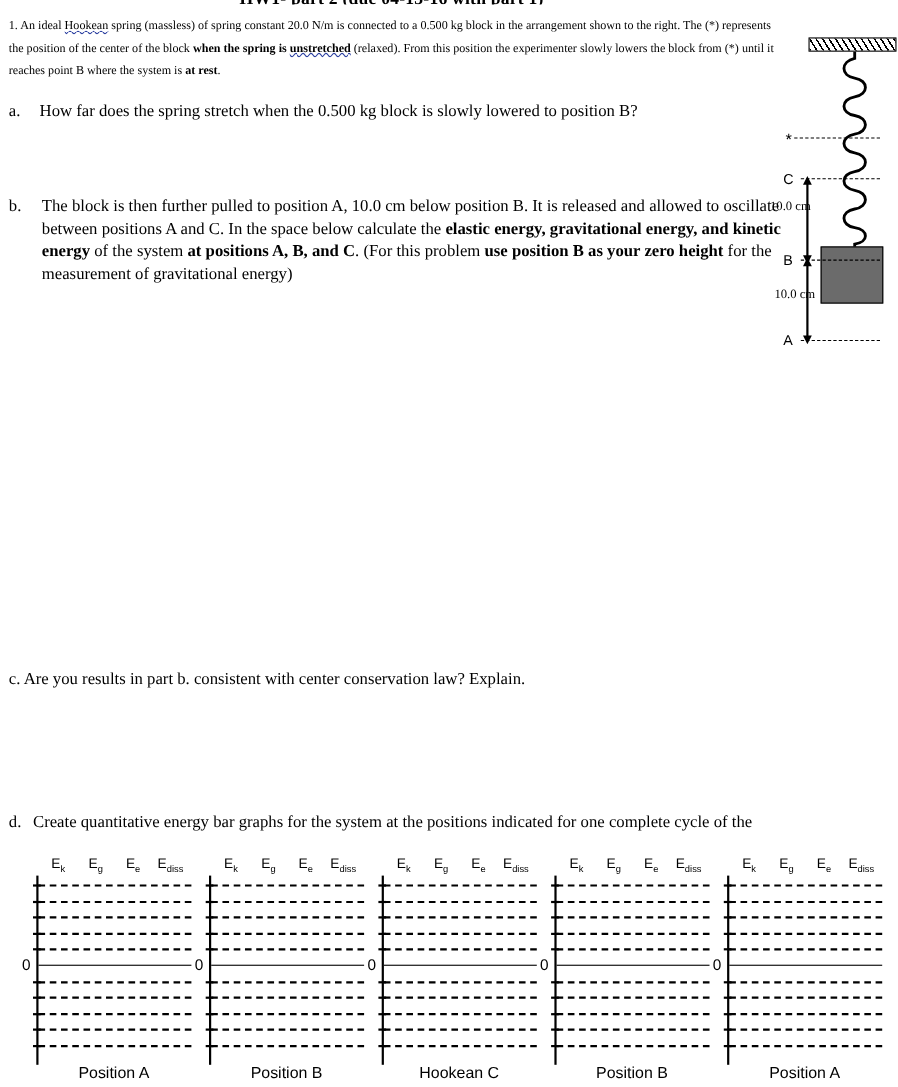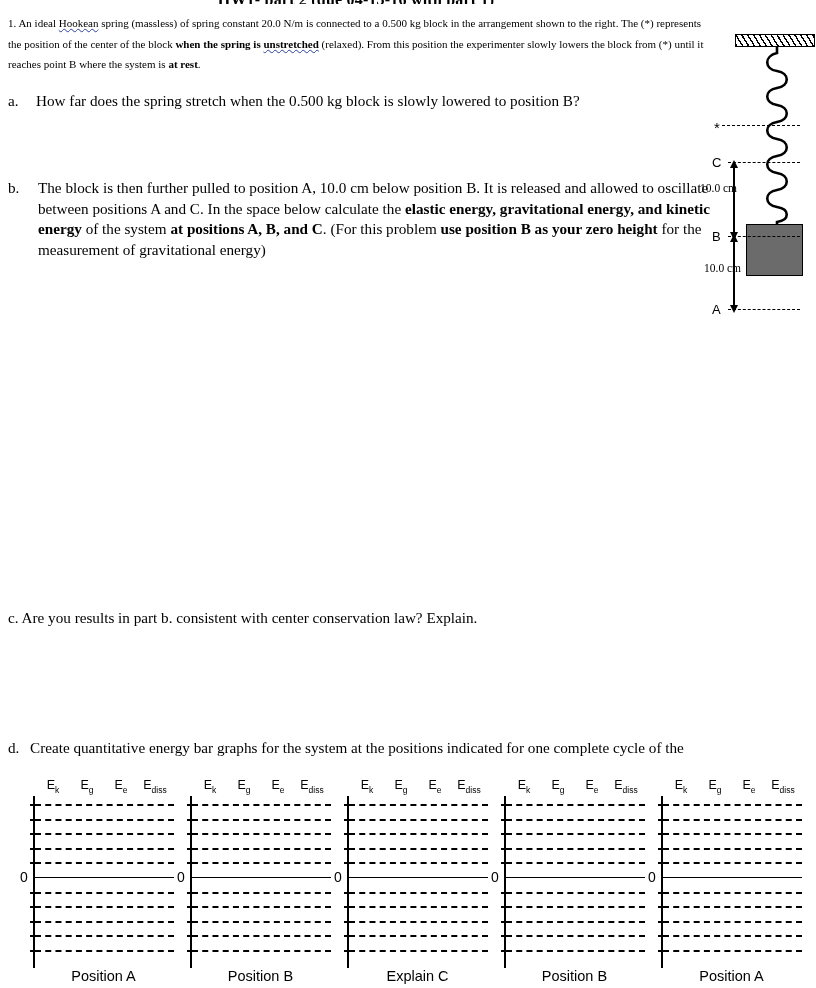--- a/index.html
+++ b/index.html
@@ -416,7 +416,7 @@
         <div class="tick" style="top: 154px;"></div>
         <div class="zeroline"></div>
       </div>
-      <div class="pos-label">Explain C</div>
+      <div class="pos-label">Hookean C</div>
     </div>
     <div class="chart-panel" style="left: 488px;">
       <div class="chart-labels">

